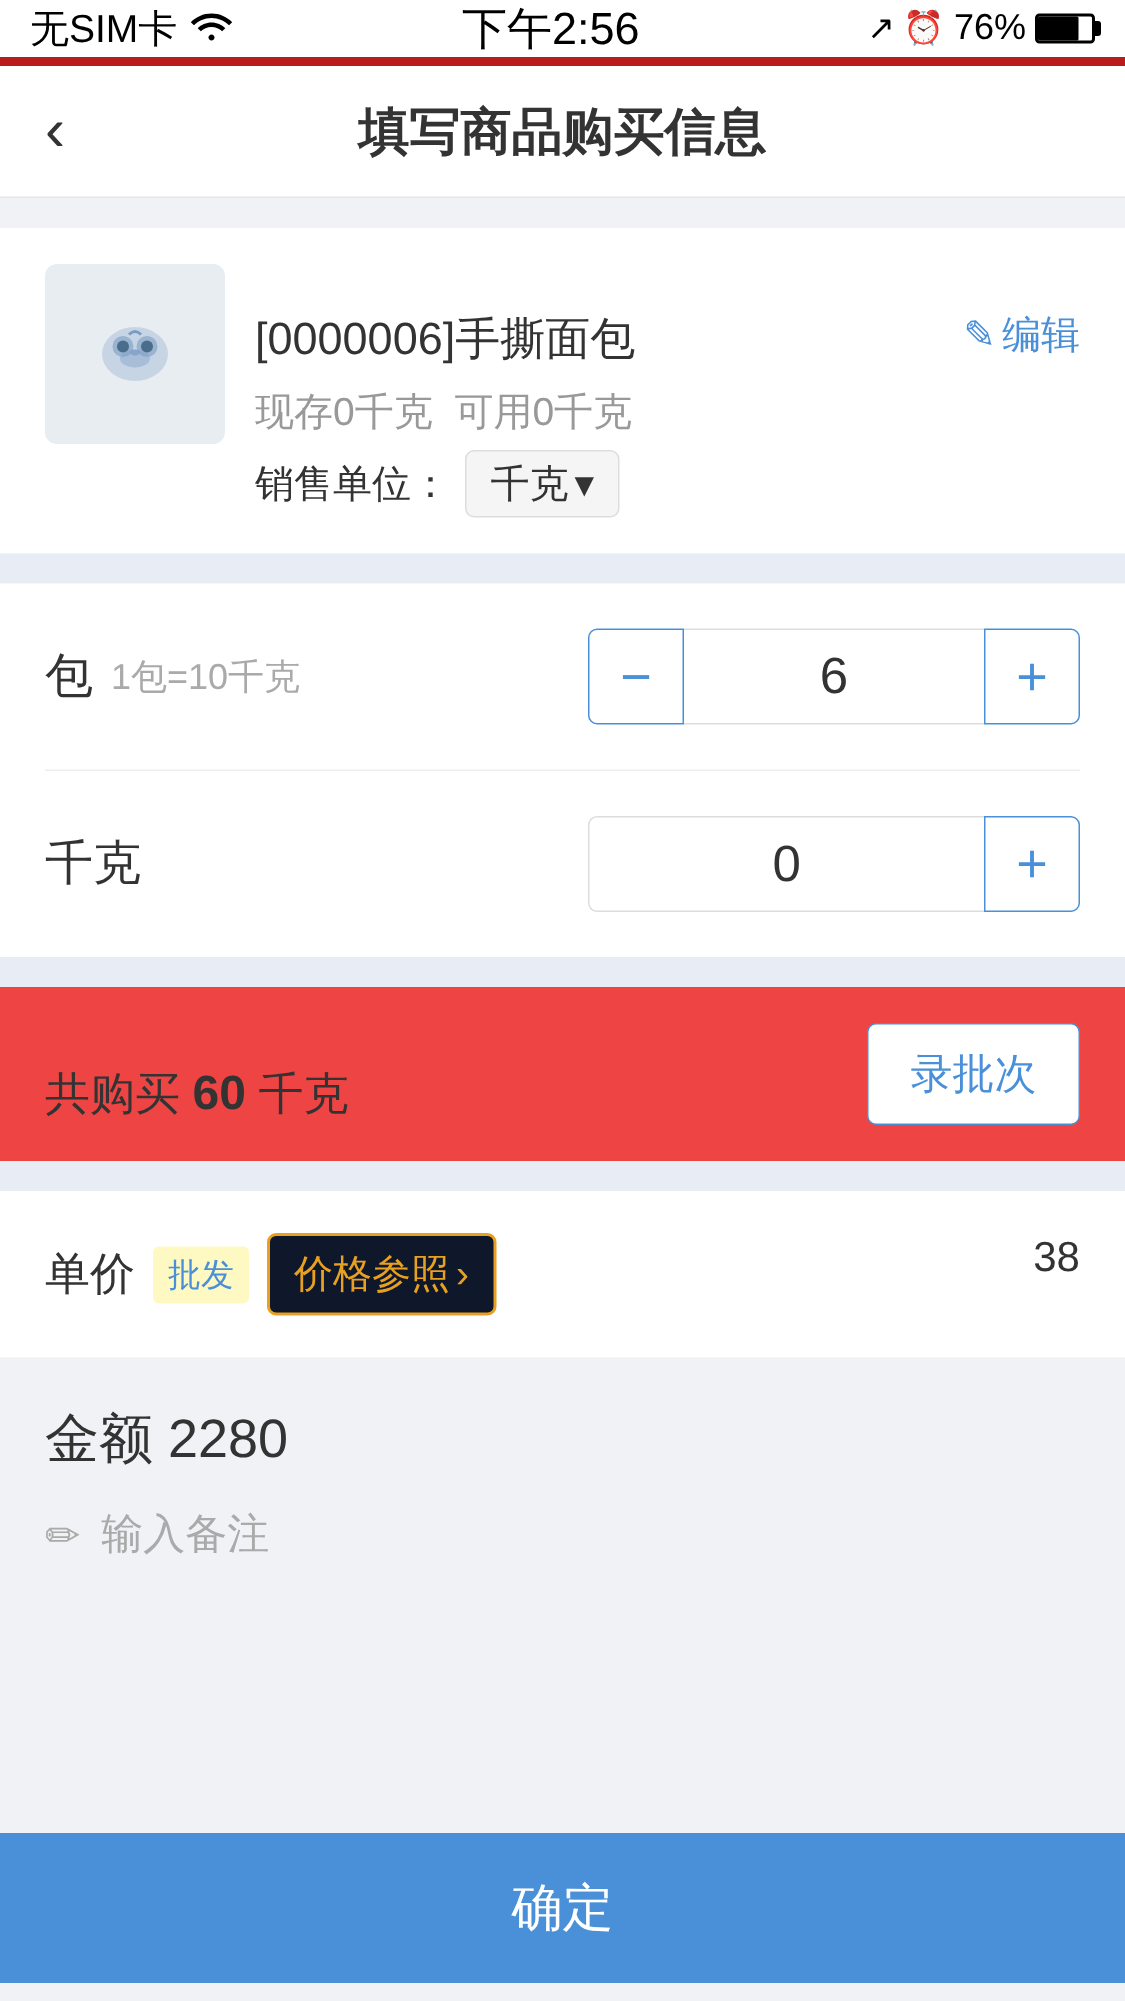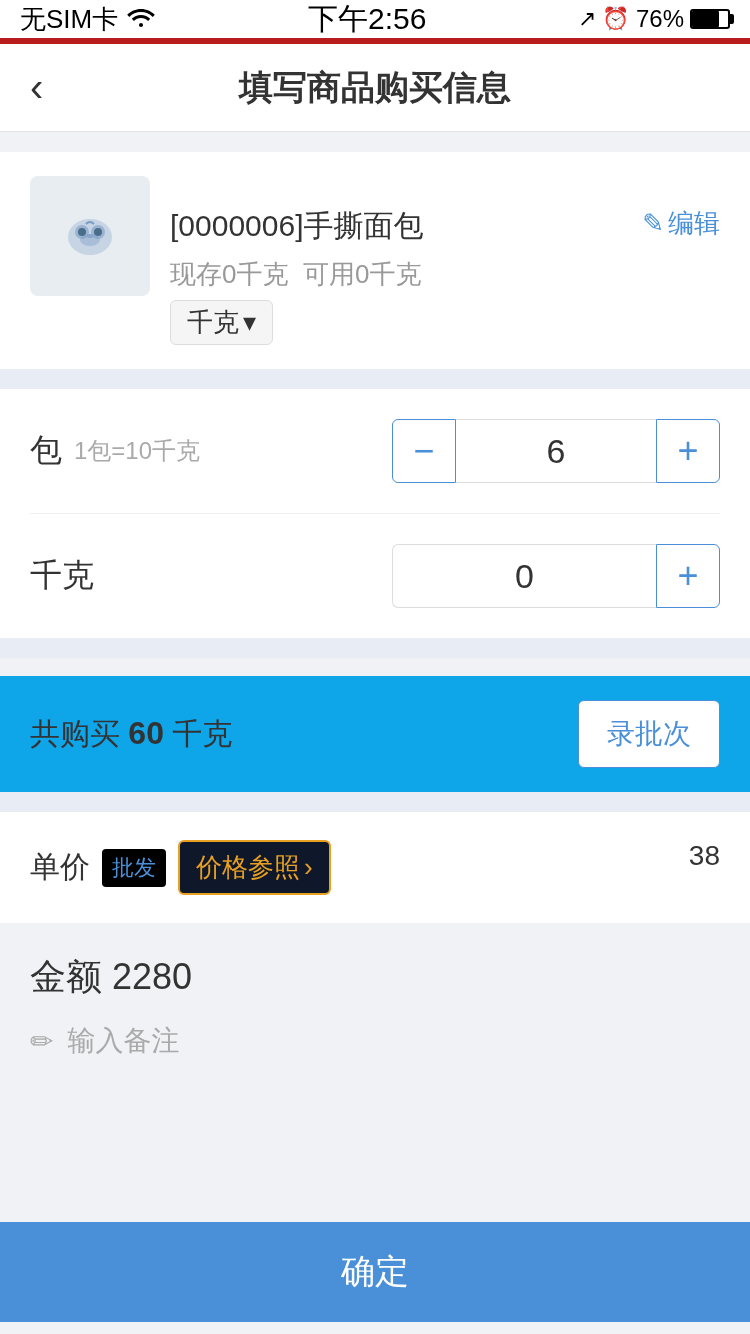--- a/index.html
+++ b/index.html
@@ -338,6 +338,7 @@
         <span>现存0千克</span>&nbsp;&nbsp;<span>可用0千克</span>
       </div>
       <div class="product-unit">
+        <span>销售单位：</span>
         <div class="unit-select">
           <span>千克</span>
           <span>▾</span>

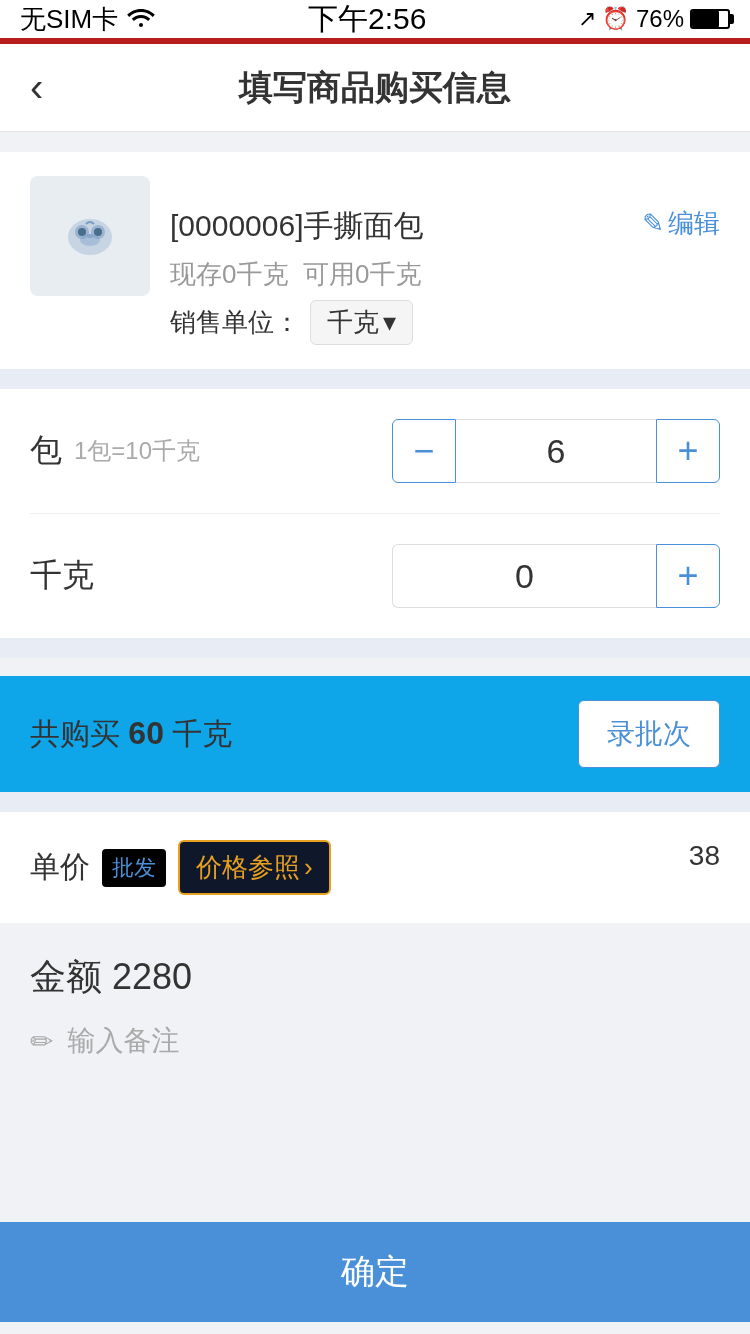--- a/index.html
+++ b/index.html
@@ -164,12 +164,12 @@
 
     
     .total-section {
-      background: #0ea5e9;
+      background: #ef4444;
       padding: 24px 30px;
       display: flex;
-      align-items: center;
+      align-items: flex-end;
       justify-content: space-between;
-      margin-top: 18px;
+      margin-top: 0;
     }
     .total-text { font-size: 30px; color: #333; }
     .total-text strong { font-size: 32px; }

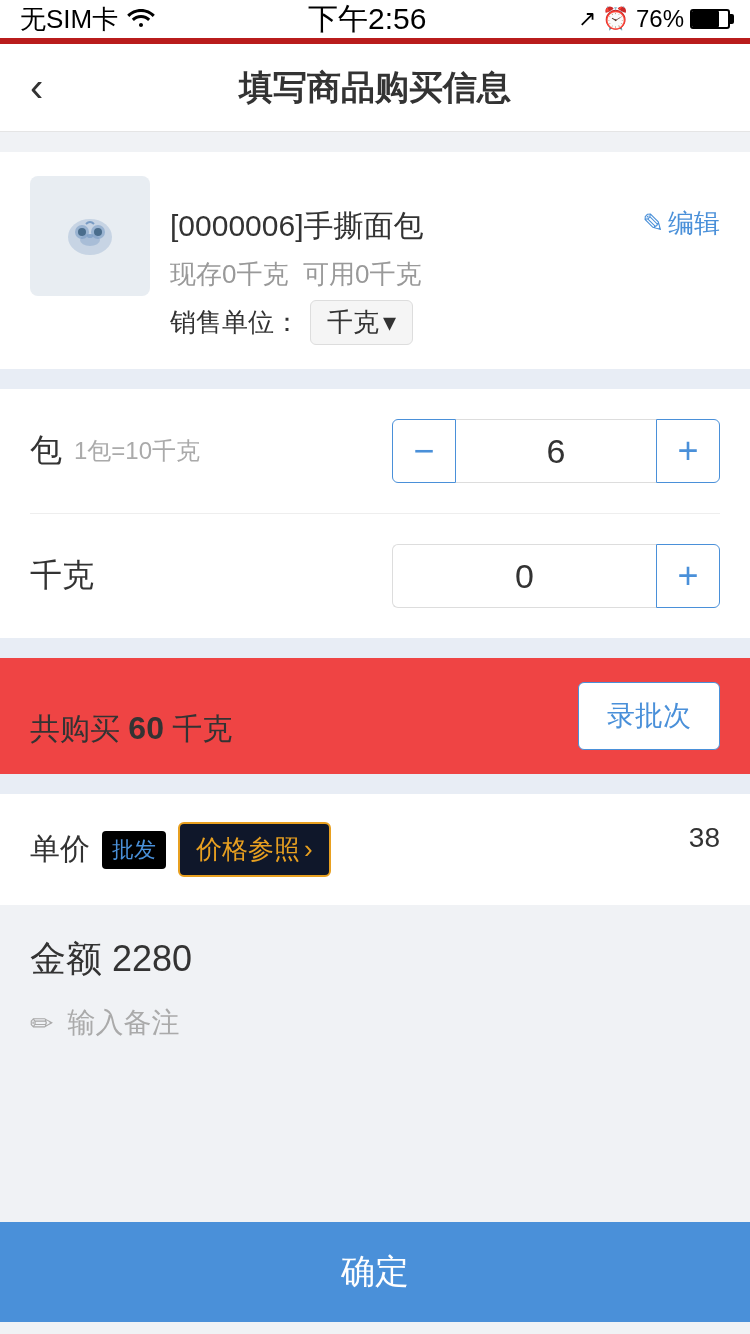--- a/index.html
+++ b/index.html
@@ -190,7 +190,7 @@
     }
     .price-label { font-size: 30px; color: #333; display: flex; align-items: center; gap: 12px; }
     .batch-tag {
-      background: #000000;
+      background: #fef9c3;
       color: #4a90d9;
       font-size: 22px;
       padding: 4px 10px;

